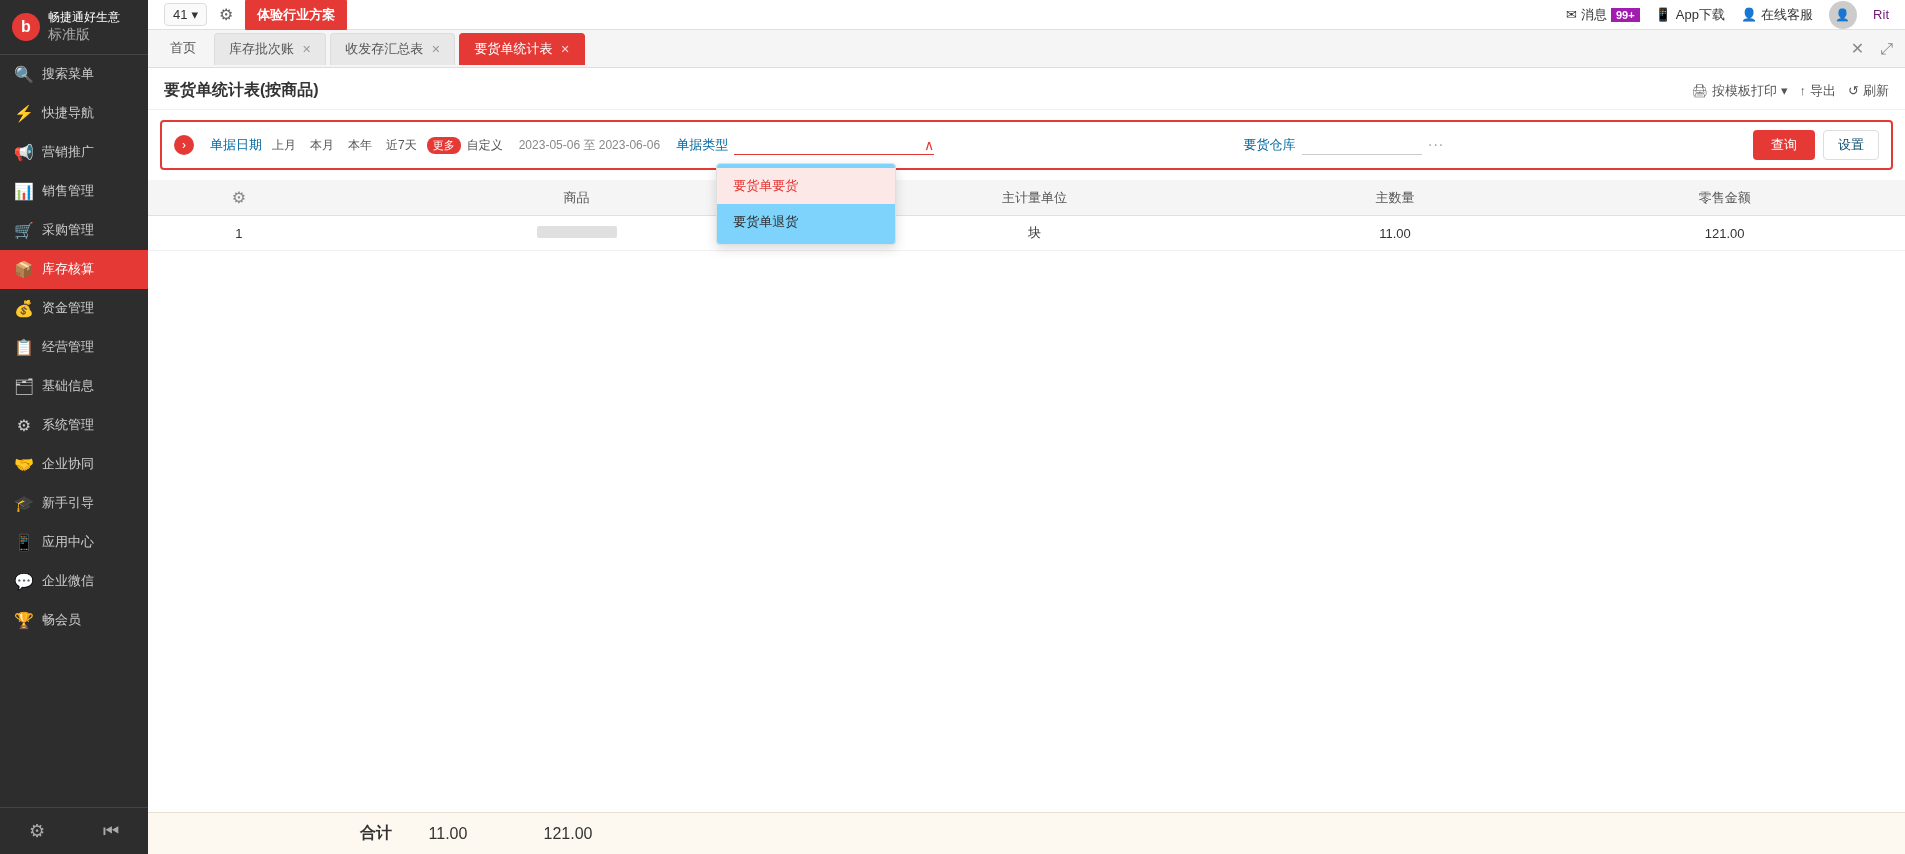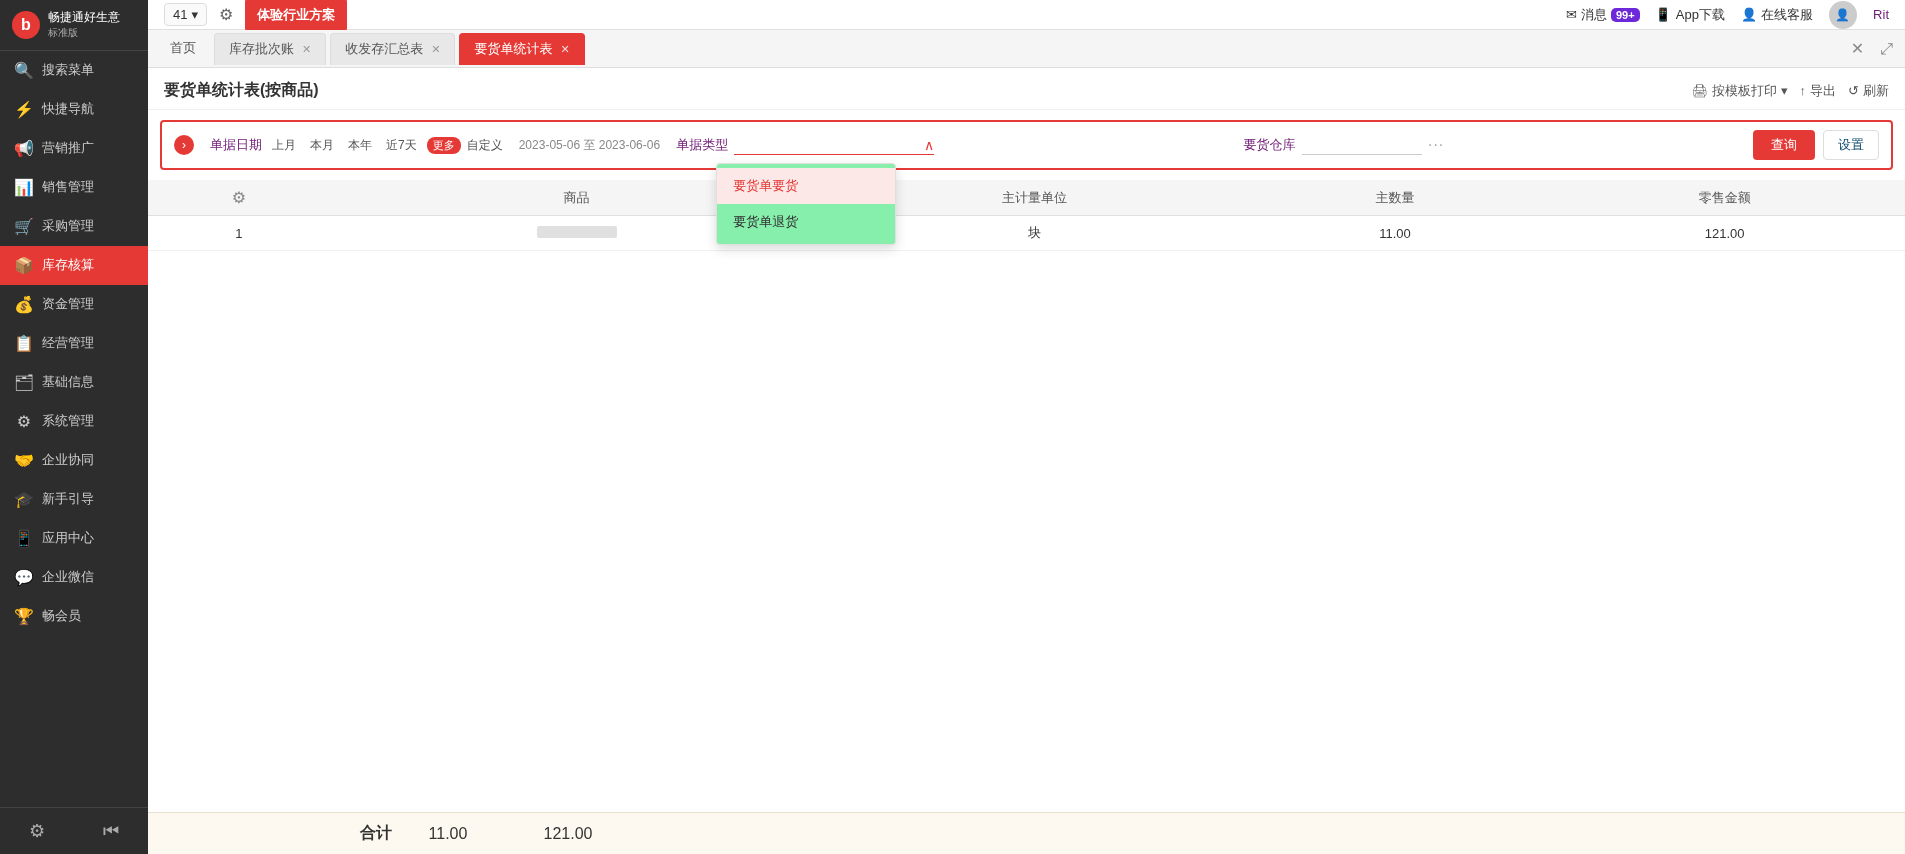--- a/index.html
+++ b/index.html
@@ -133,9 +133,9 @@
       position: relative;
     }
     .badge {
-      background: #6d28d9;
-      color: #fff;
-      border-radius: 5px;
+      background: #a21caf;
+      color: #fff;
+      border-radius: 0;
       padding: 1px 5px;
       font-size: 11px;
       font-weight: bold;

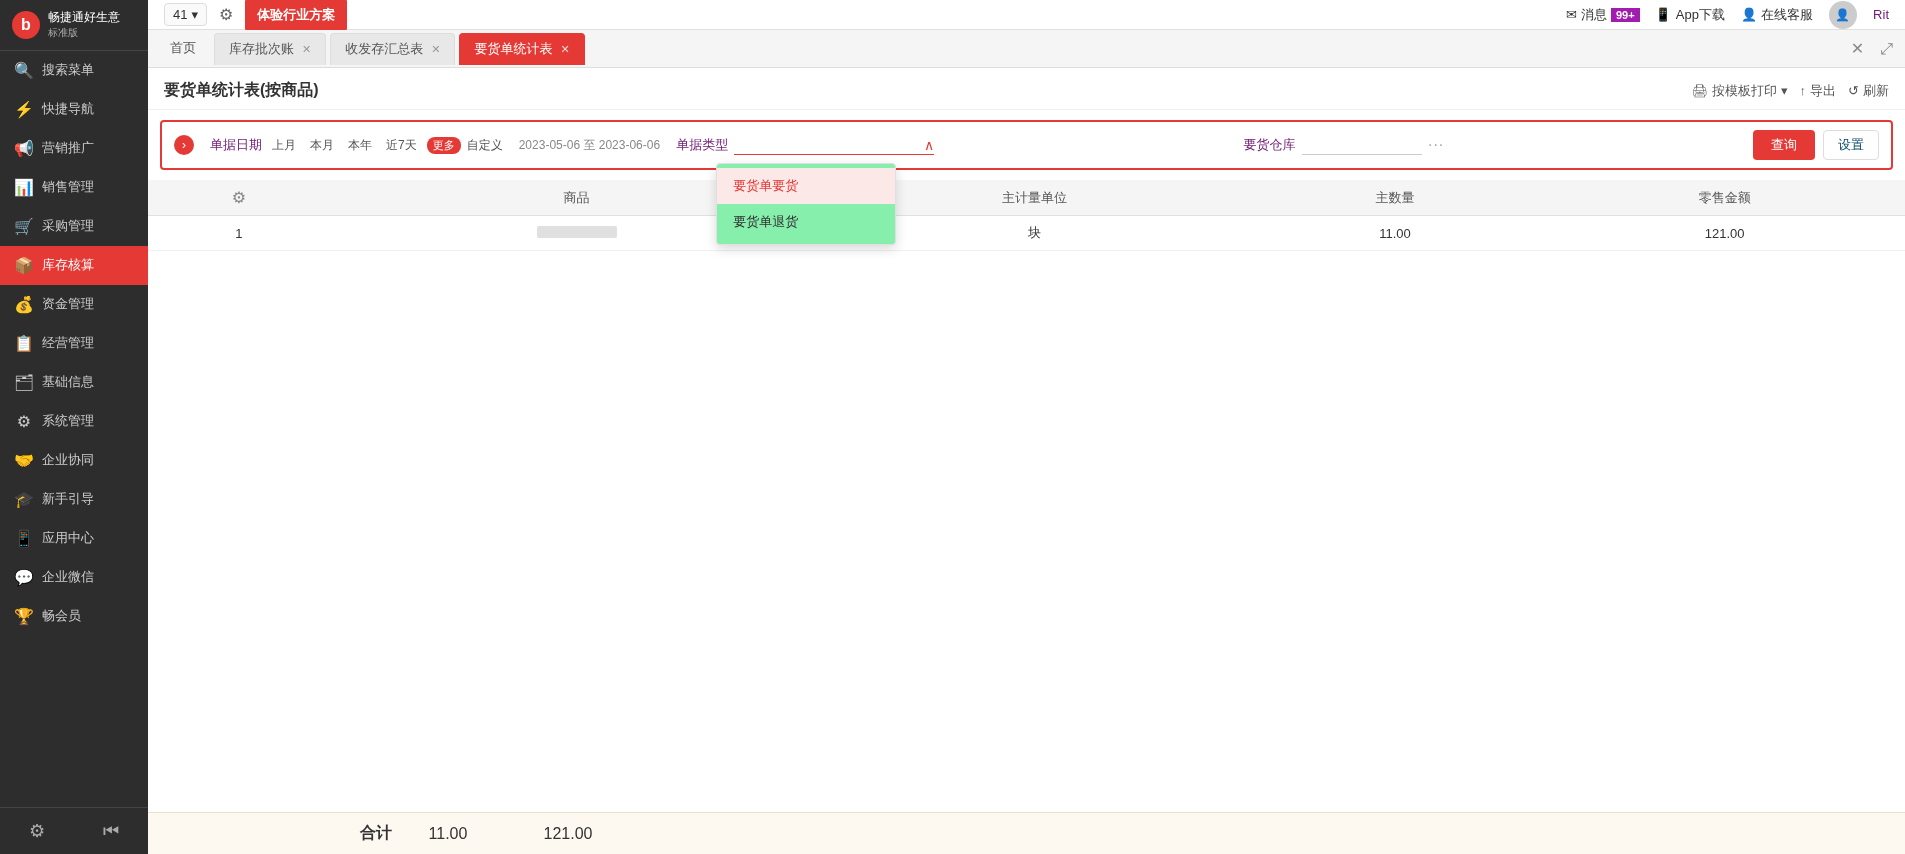--- a/index.html
+++ b/index.html
@@ -37,7 +37,7 @@
       color: #fff;
     }
     .sidebar-logo .logo-text { font-size: 12px; line-height: 1.3; color: #fff; }
-    .sidebar-logo .logo-badge { font-size: 10px; color: #aaa; }
+    .sidebar-logo .logo-badge { font-size: 14px; color: #aaa; }
 
     .sidebar-scroll {
       flex: 1;

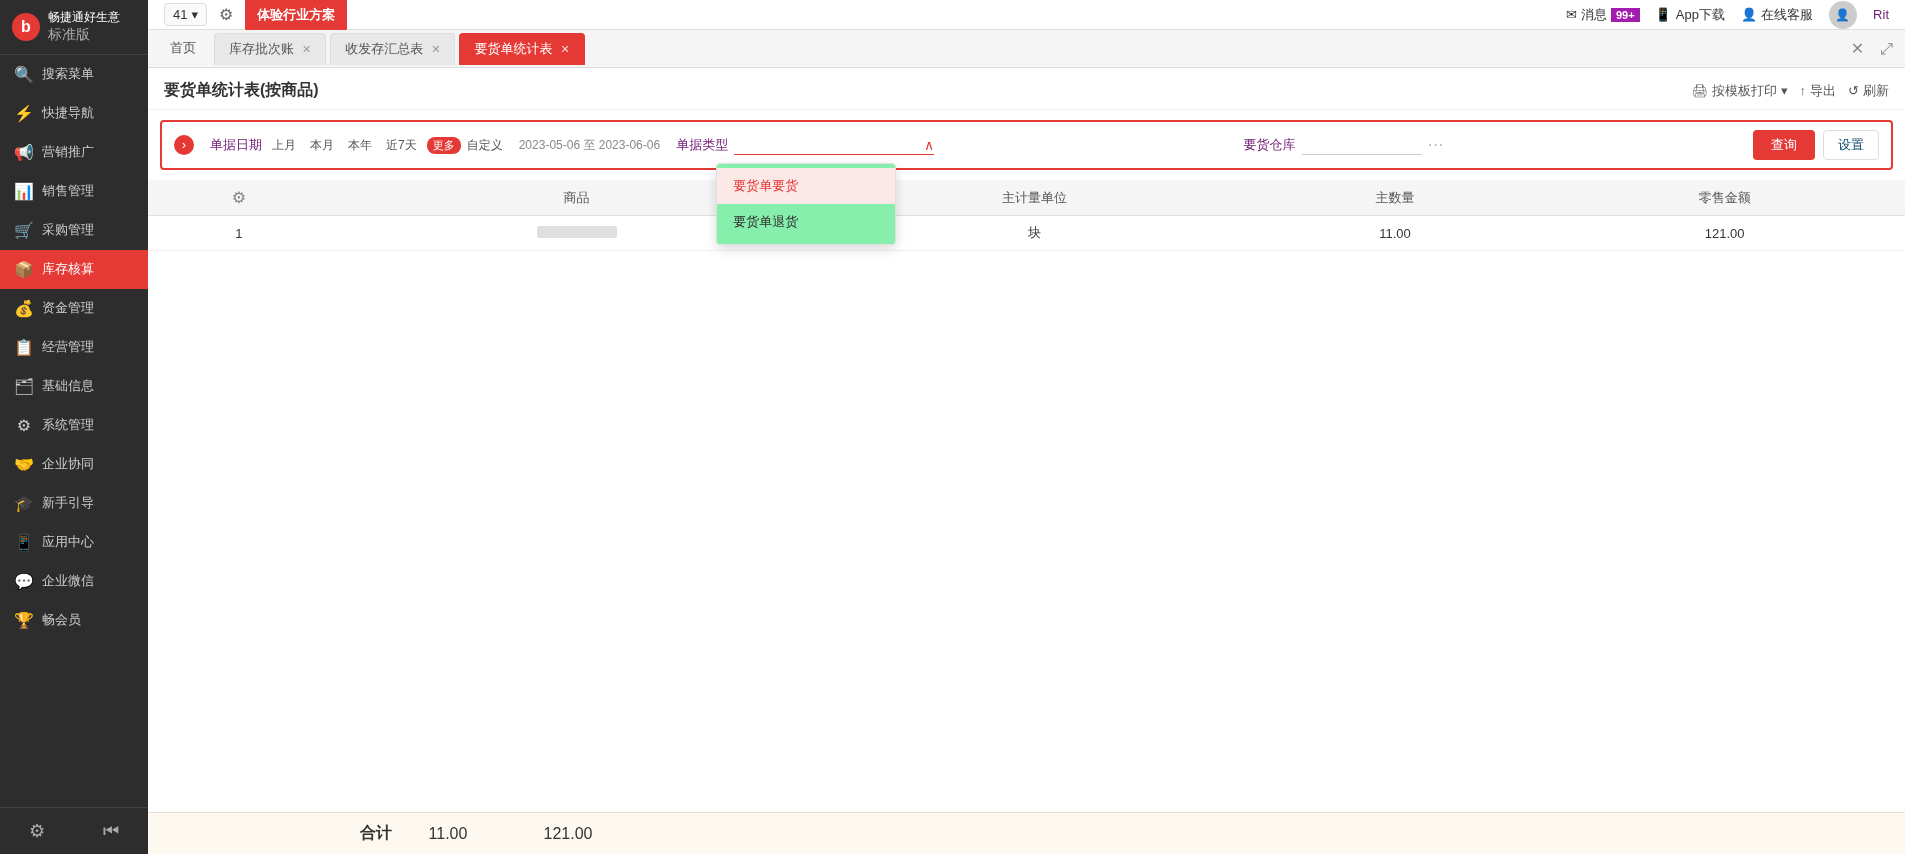--- a/index.html
+++ b/index.html
@@ -277,7 +277,7 @@
       align-items: center;
       gap: 6px;
     }
-    .filter-label { font-size: 13px; color: #701a75; white-space: nowrap; }
+    .filter-label { font-size: 13px; color: #0369a1; white-space: nowrap; }
     .date-shortcuts { display: flex; gap: 6px; align-items: center; }
     .date-btn {
       font-size: 12px;

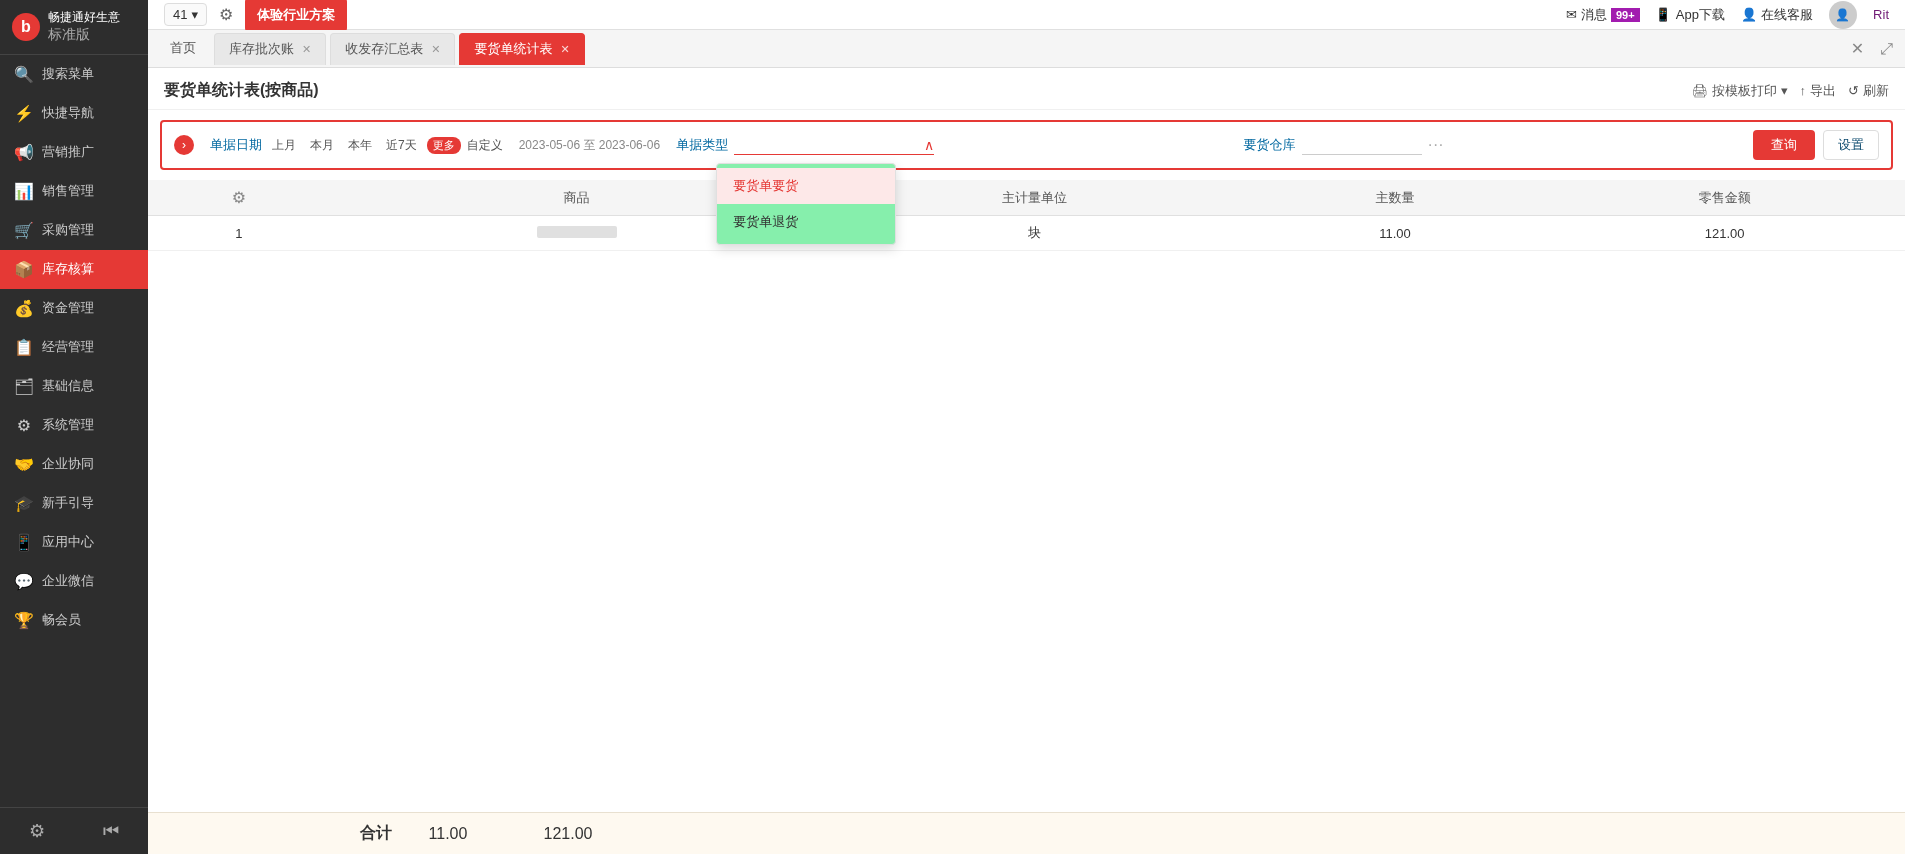--- a/index.html
+++ b/index.html
@@ -329,7 +329,7 @@
       top: 100%;
       left: 0;
       z-index: 1000;
-      background: #86efac;
+      background: #7dd3fc;
       border: 1px solid #e0e0e0;
       border-radius: 4px;
       box-shadow: 0 4px 12px rgba(0,0,0,0.15);

